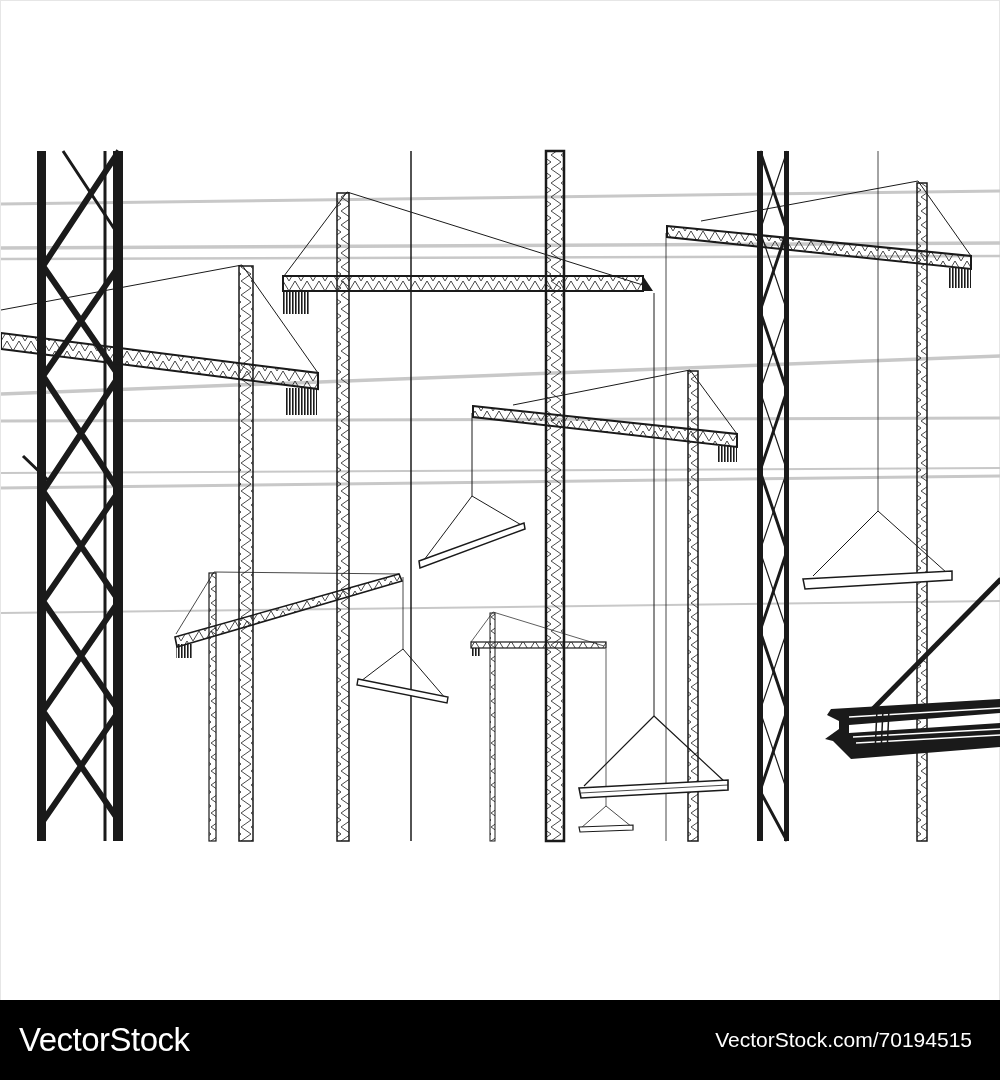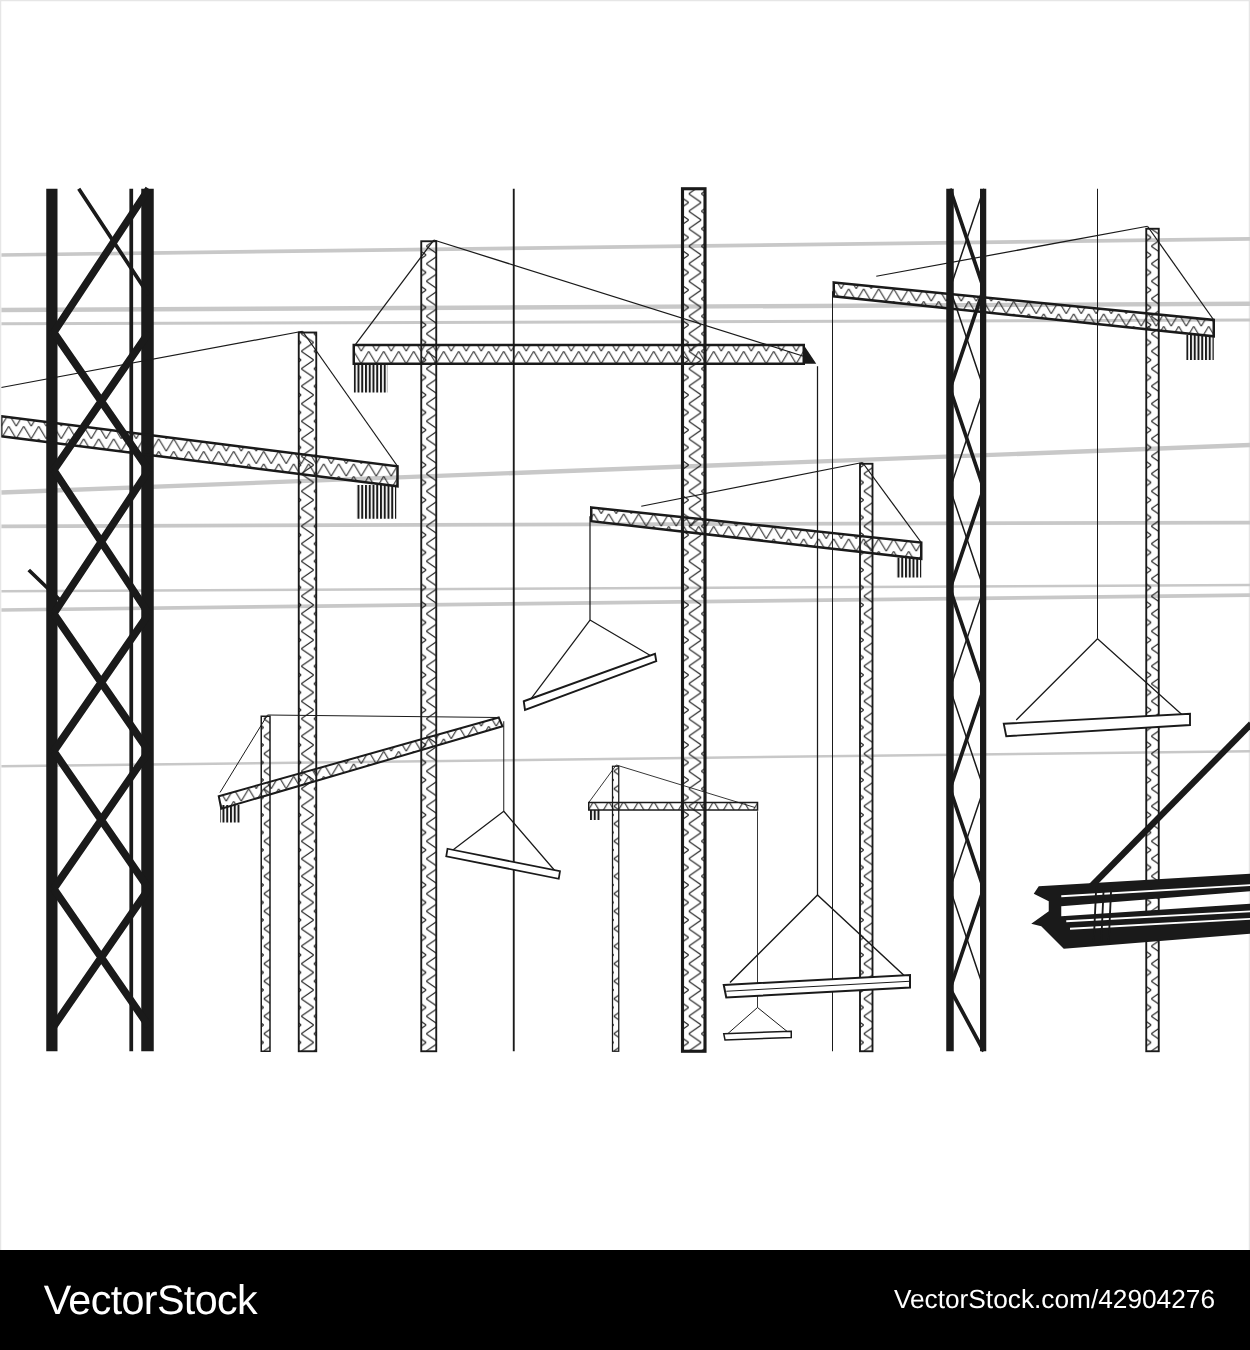--- a/index.html
+++ b/index.html
@@ -10,7 +10,7 @@
   .art svg { position: absolute; left: 0; top: 0; }
   .footer { position: absolute; left: 0; top: 1000px; width: 1000px; height: 80px; background: #000000;
             display: flex; align-items: center; justify-content: space-between; box-sizing: border-box;
-            padding: 0 28px 0 35px; }
+            padding: 0 28px 0 19px; }
   .brand { color: #ffffff; font-size: 33px; letter-spacing: -0.5px; font-family: "Liberation Sans", sans-serif; }
   .stockid { color: #ffffff; font-size: 21px; letter-spacing: 0px; font-family: "Liberation Sans", sans-serif; }
 </style>

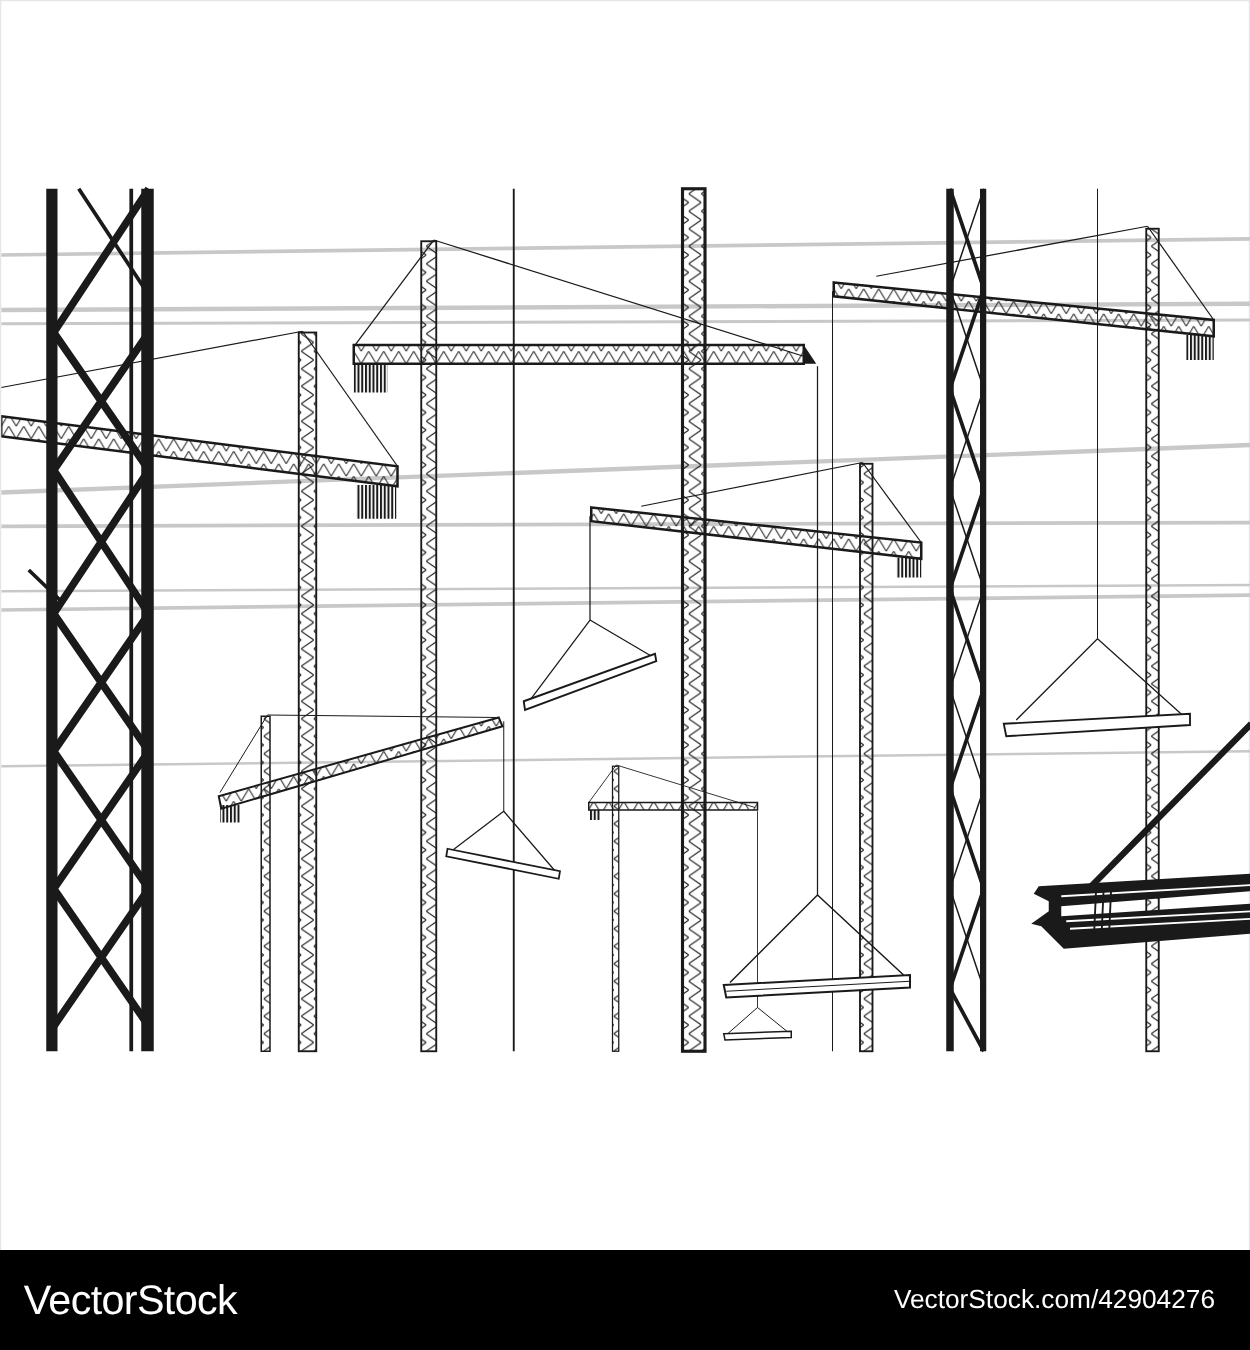--- a/index.html
+++ b/index.html
@@ -141,7 +141,7 @@
 
 <div class="footer">
   <span class="brand">VectorStock</span>
-  <span class="stockid">VectorStock.com/42904276</span>
+  <span class="stockid">VectorStock.com/70194515</span>
 </div>
 
 </body></html>

